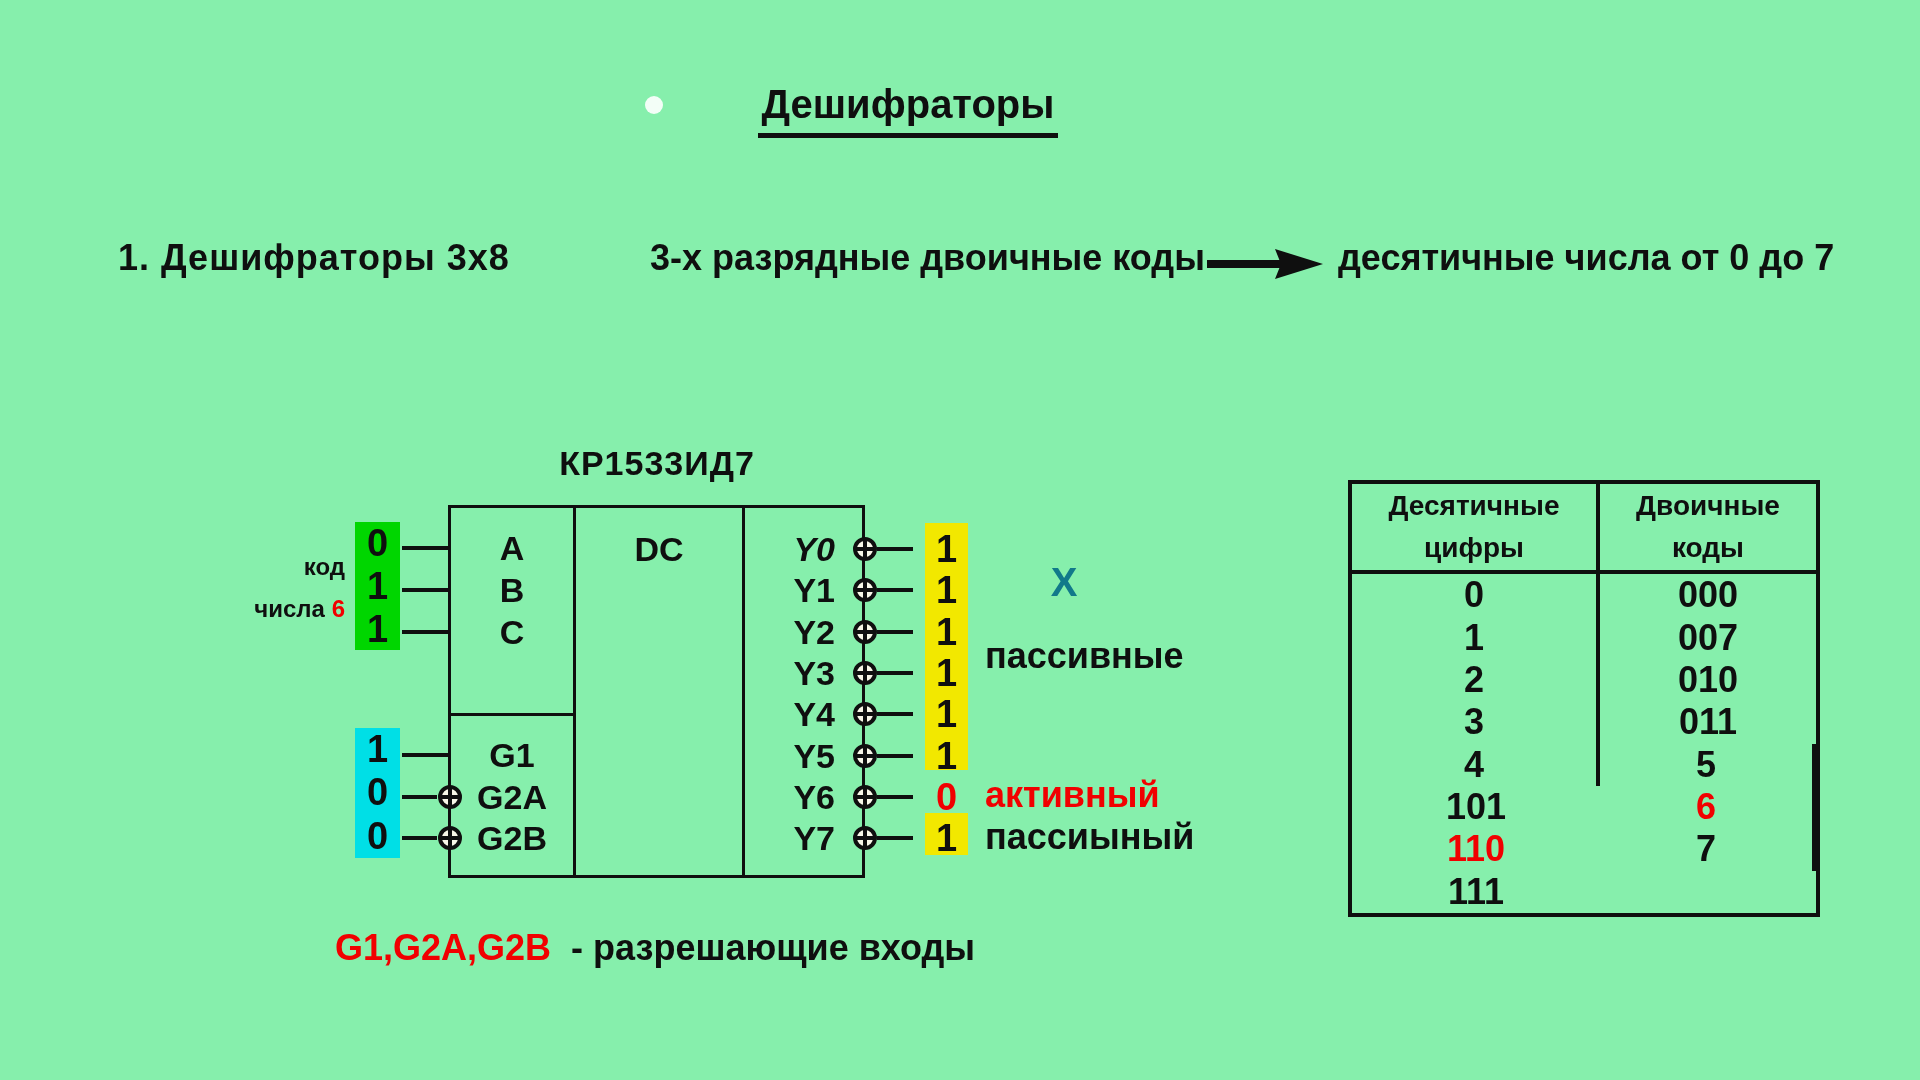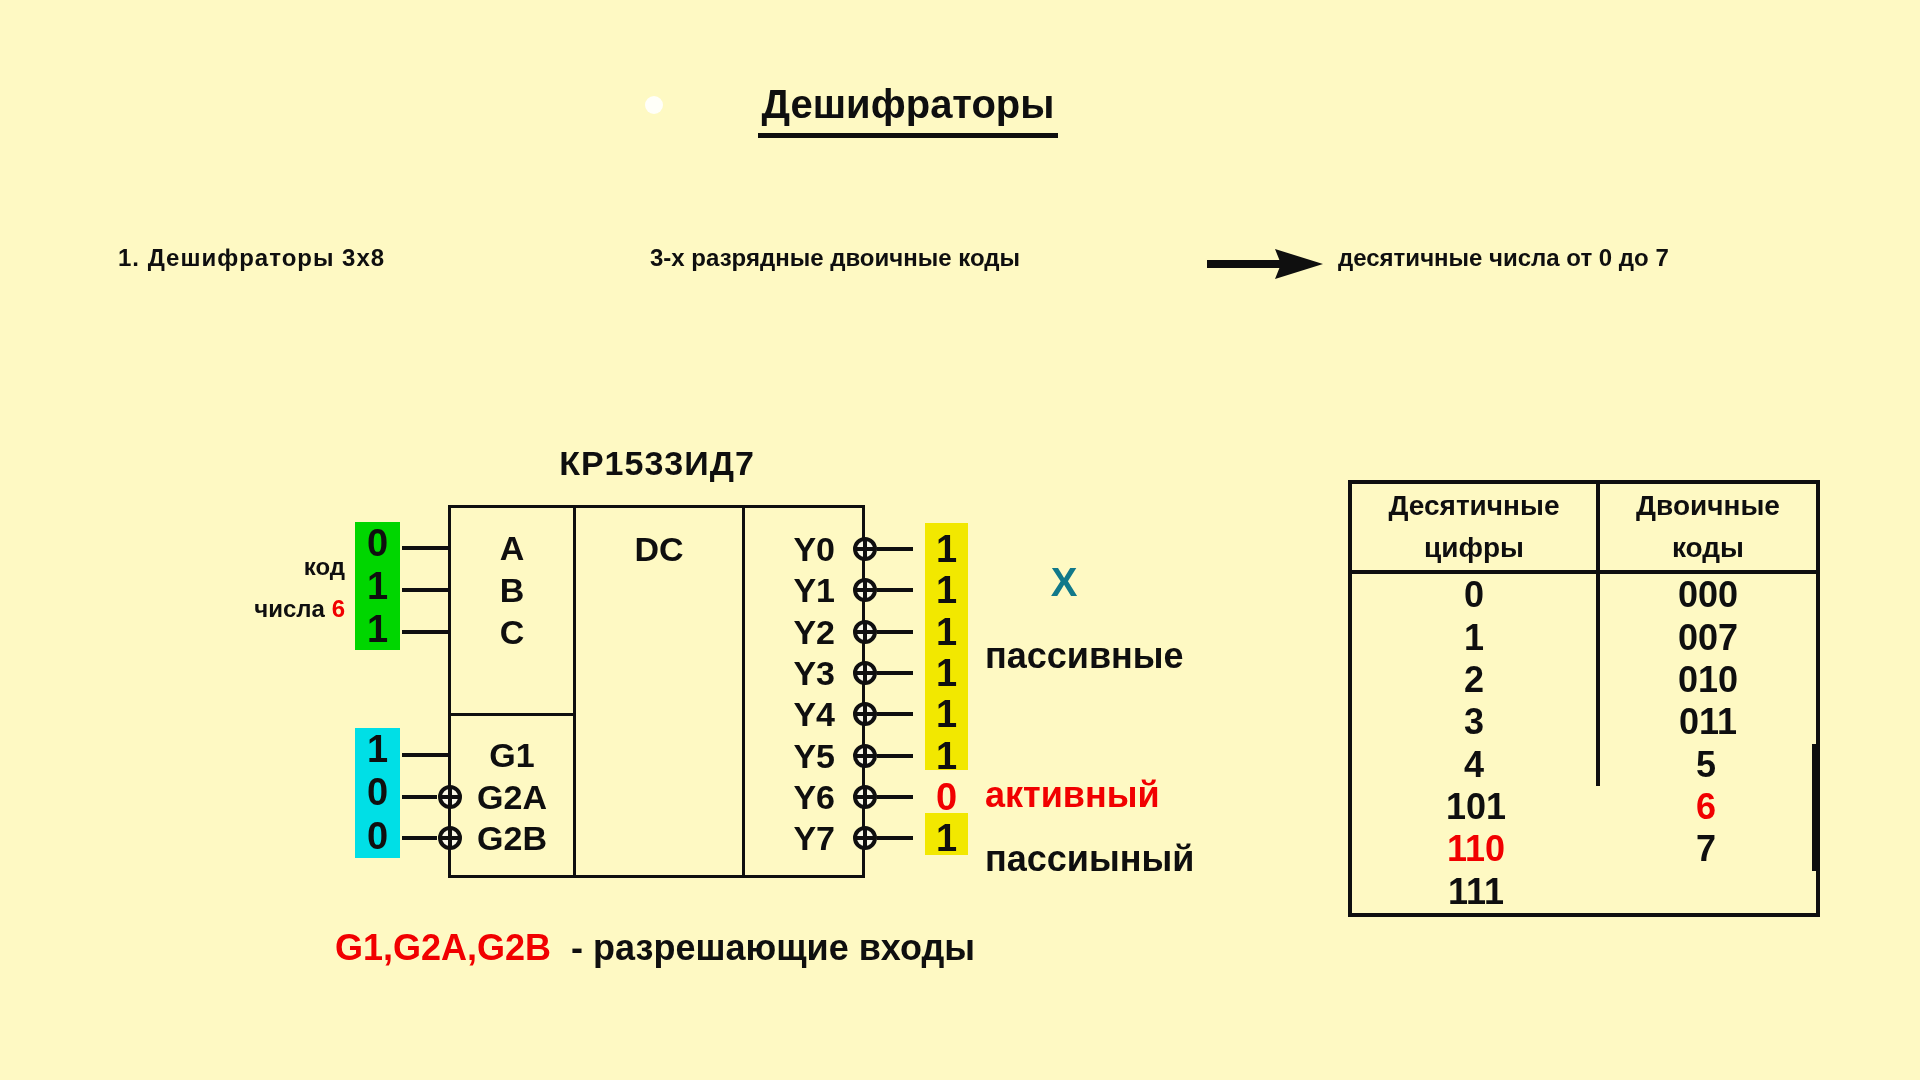--- a/index.html
+++ b/index.html
@@ -4,7 +4,7 @@
 <style>
   html,body{margin:0;padding:0;background:#f8f7e8;}
   #screen{
-    position:relative;width:1920px;height:1080px;background:#fef9c3;overflow:hidden;
+    position:relative;width:1920px;height:1080px;background:#86efac;overflow:hidden;
     font-family:"Liberation Sans","DejaVu Sans",sans-serif;font-weight:bold;color:#0f0f0f;
   }
   .abs{position:absolute;}

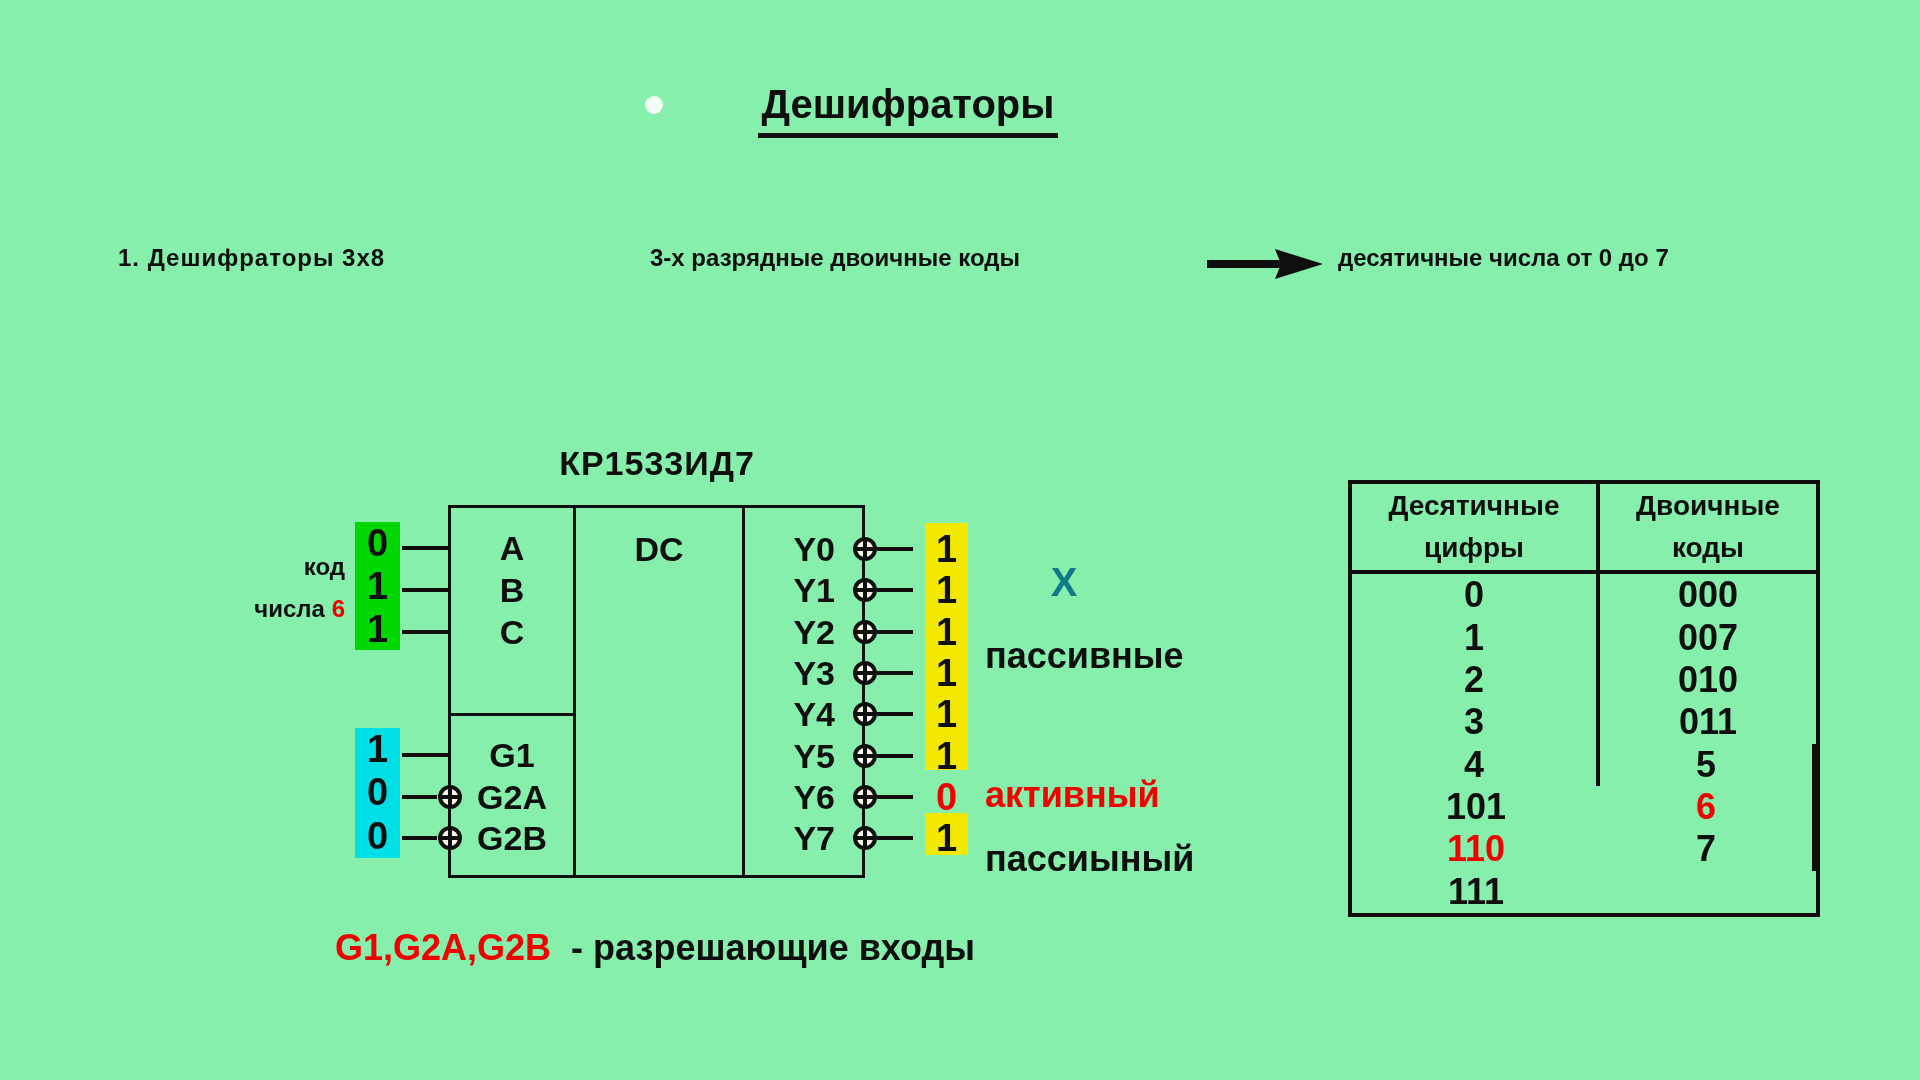--- a/index.html
+++ b/index.html
@@ -14,7 +14,7 @@
   .title .u{display:inline-block;border-bottom:5px solid #0f0f0f;padding:0 4px 6px 4px;}
   .dot{width:18px;height:18px;border-radius:50%;background:rgba(255,255,255,.9);}
   
-  .intro{font-size:24px;line-height:40px;}
+  .intro{font-size:36px;line-height:40px;}
   
   .chip-outline{border:3px solid #0f0f0f;background:transparent;}
   .vline,.hline{background:#0f0f0f;}

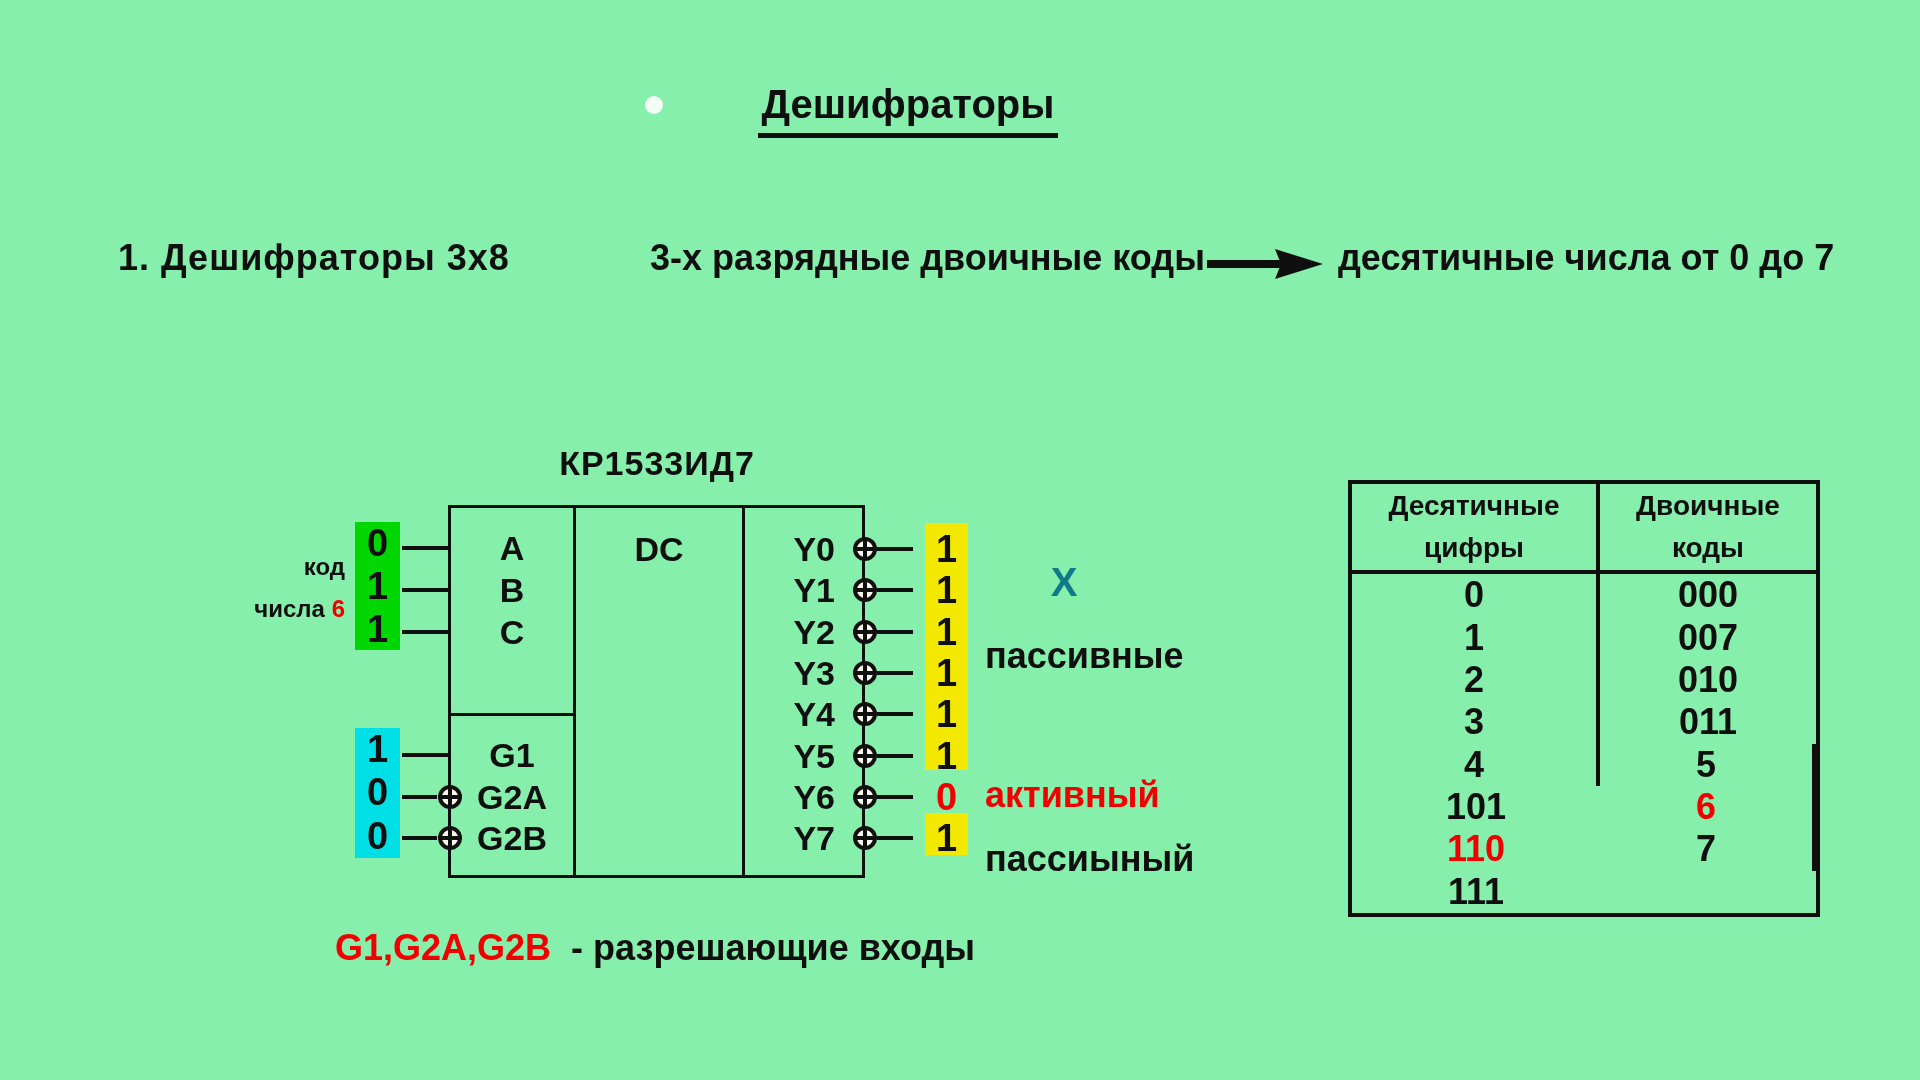--- a/index.html
+++ b/index.html
@@ -83,7 +83,7 @@
   <div class="abs chip-label txt" style="left:451px;top:777px;width:122px;">G2A</div>
   <div class="abs chip-label txt" style="left:451px;top:818px;width:122px;">G2B</div>
 
-  <div class="abs ylabel txt" style="left:740px;top:529px;width:95px;">Y0</div>
+  <div class="abs ylabel txt" style="left:740px;top:529px;width:95px;font-style:italic;">Y0</div>
   <div class="abs ylabel txt" style="left:740px;top:570px;width:95px;">Y1</div>
   <div class="abs ylabel txt" style="left:740px;top:612px;width:95px;">Y2</div>
   <div class="abs ylabel txt" style="left:740px;top:653px;width:95px;">Y3</div>

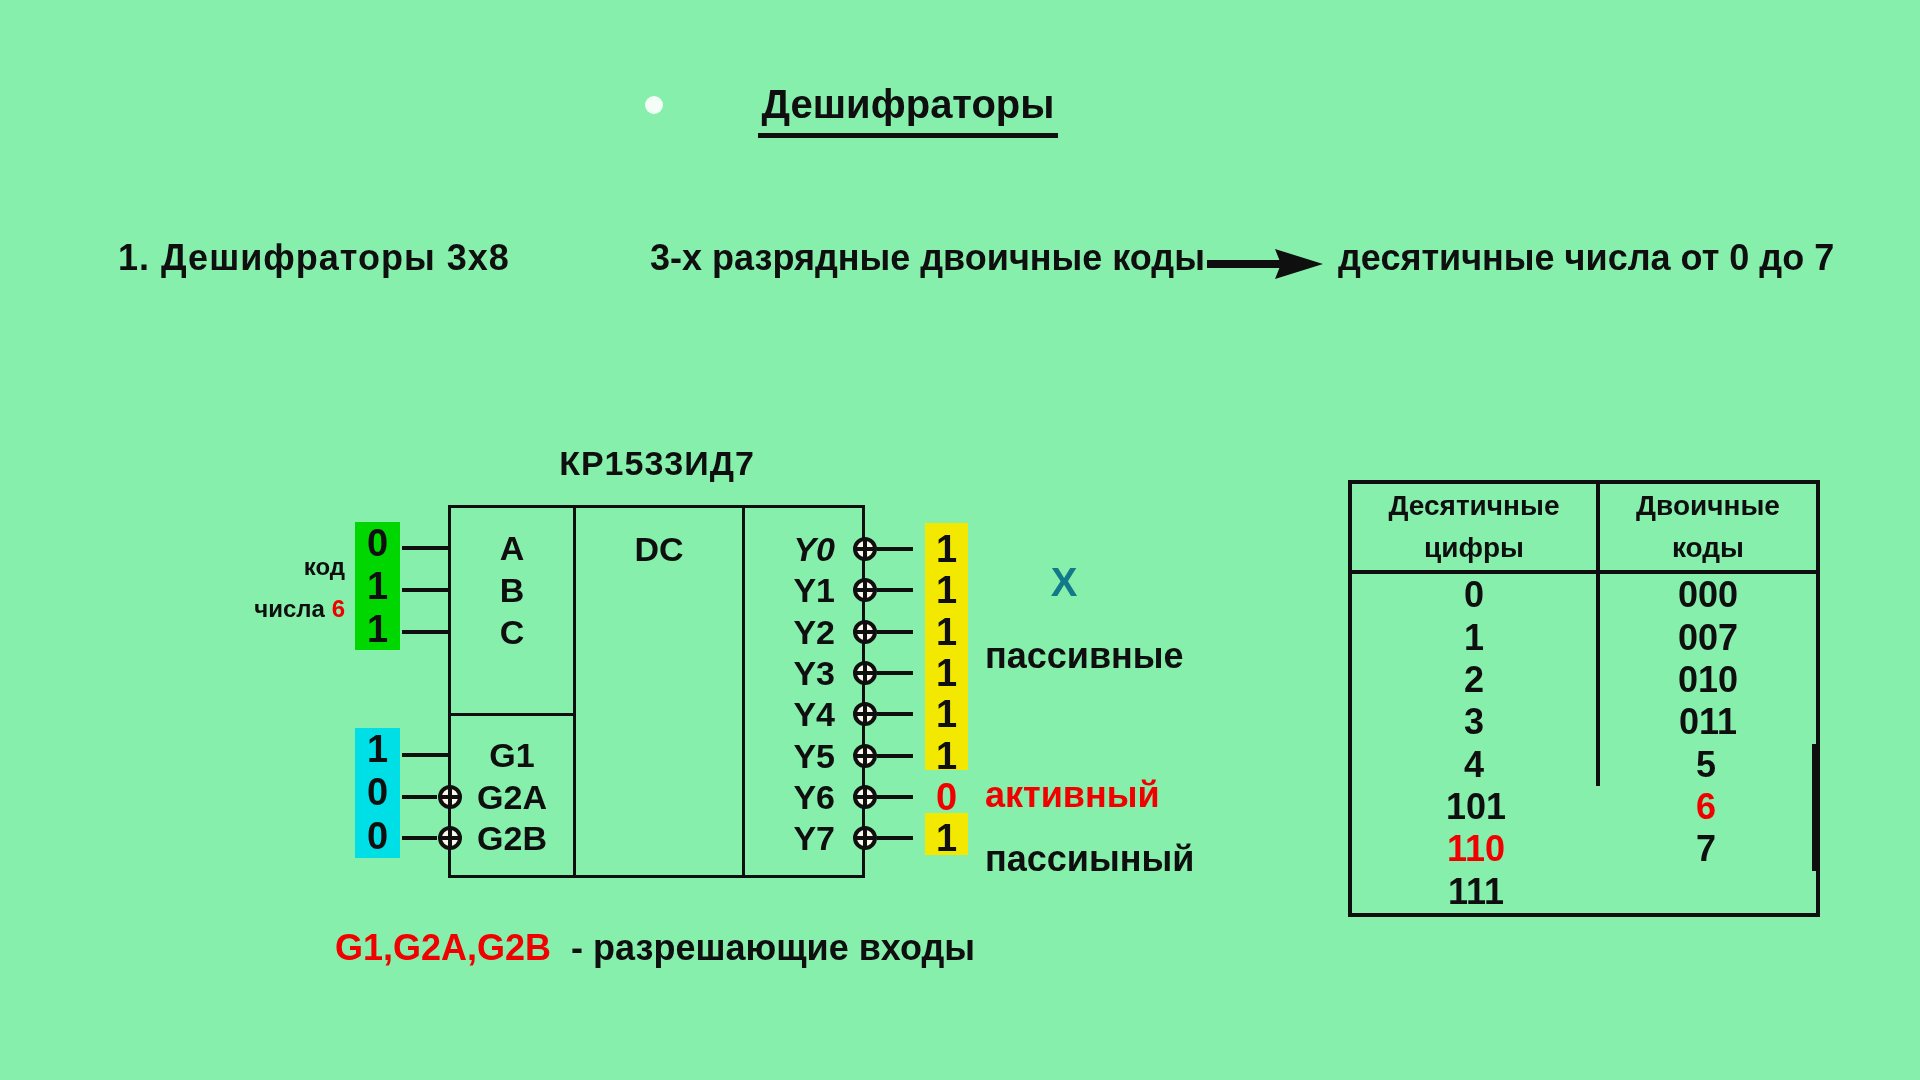--- a/index.html
+++ b/index.html
@@ -153,7 +153,7 @@
   <div class="abs xmark teal" style="left:1040px;top:560px;width:48px;">X</div>
   <div class="abs lab txt" style="left:985px;top:636px;">пассивные</div>
   <div class="abs lab red" style="left:985px;top:775px;">активный</div>
-  <div class="abs lab txt" style="left:985px;top:839px;">пассиыный</div>
+  <div class="abs lab txt" style="left:985px;top:817px;">пассиыный</div>
 
   <div class="abs footer txt" style="left:335px;top:928px;">
     <span class="red">G1,G2A,G2B</span>

